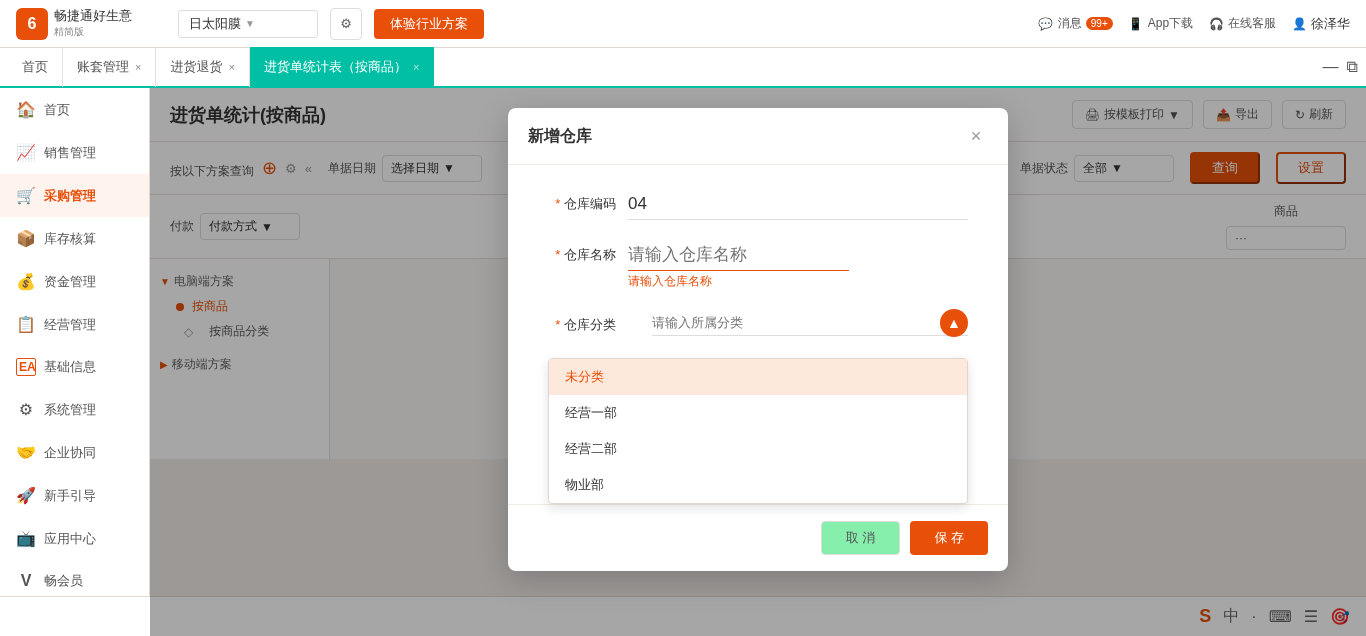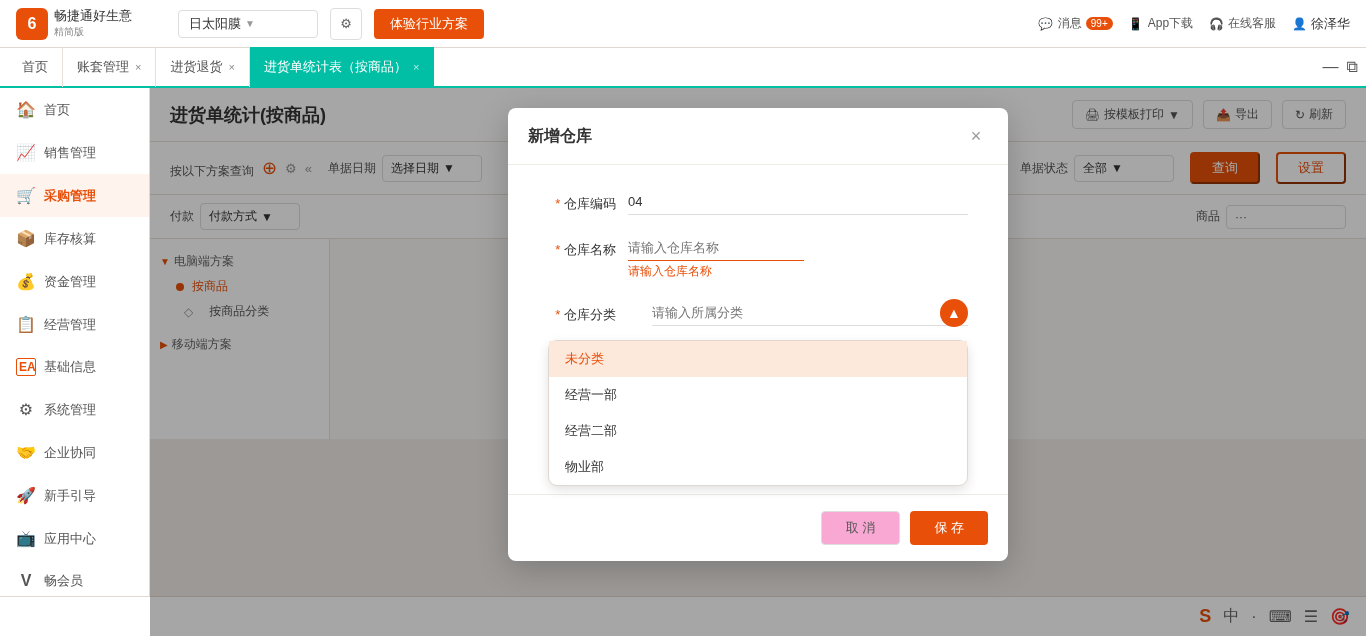--- a/index.html
+++ b/index.html
@@ -154,7 +154,7 @@
     .form-field { flex: 1; }
     .form-input {
       width: 100%; border: none; border-bottom: 1px solid #ddd;
-      padding: 5px 0; font-size: 13px; color: #333; outline: none;
+      padding: 5px 0; font-size: 17px; color: #333; outline: none;
       background: transparent;
     }
     .form-input.error-border { border-bottom: 1px solid #e8500a; }

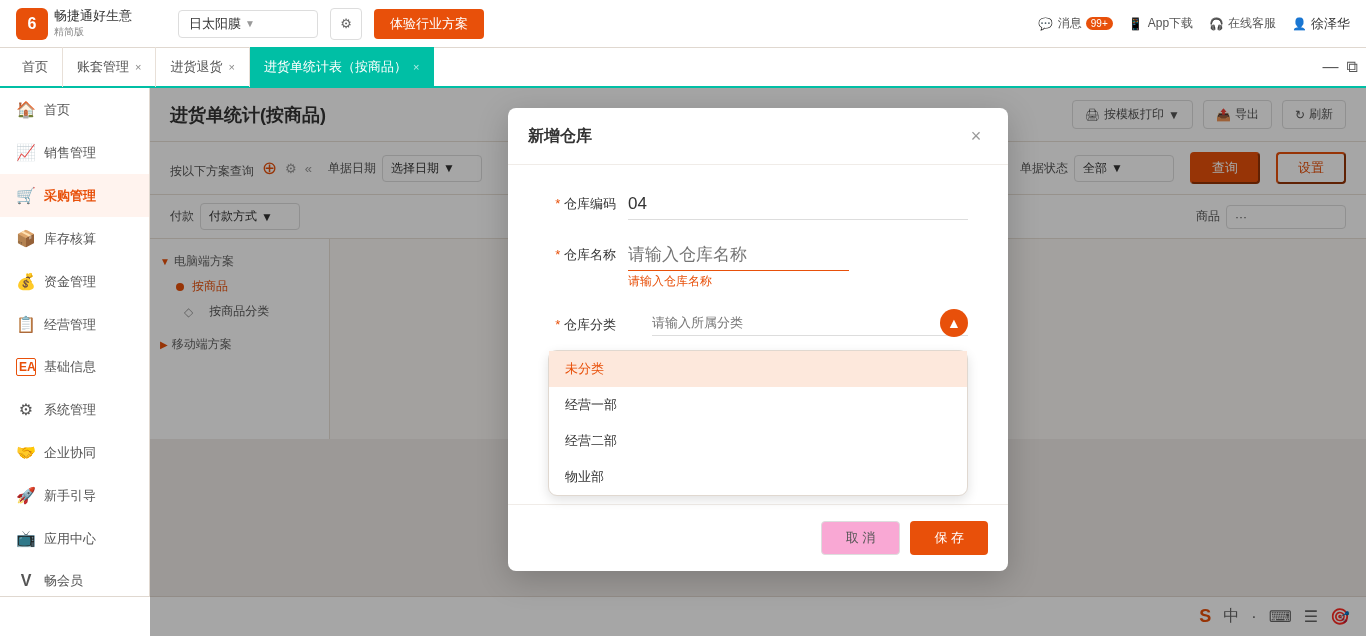--- a/index.html
+++ b/index.html
@@ -406,7 +406,7 @@
             <span>▼</span>
         </div>
       </div>
-      <div class="filter-item" style="margin-left:auto;">
+      <div class="filter-item" style="margin-left:auto;flex-direction:column;">
         <span>商品</span>
         <div style="border:1px solid #ddd;border-radius:4px;padding:4px 8px;font-size:12px;min-width:120px;display:flex;align-items:center;gap:4px;">
           <span>···</span>

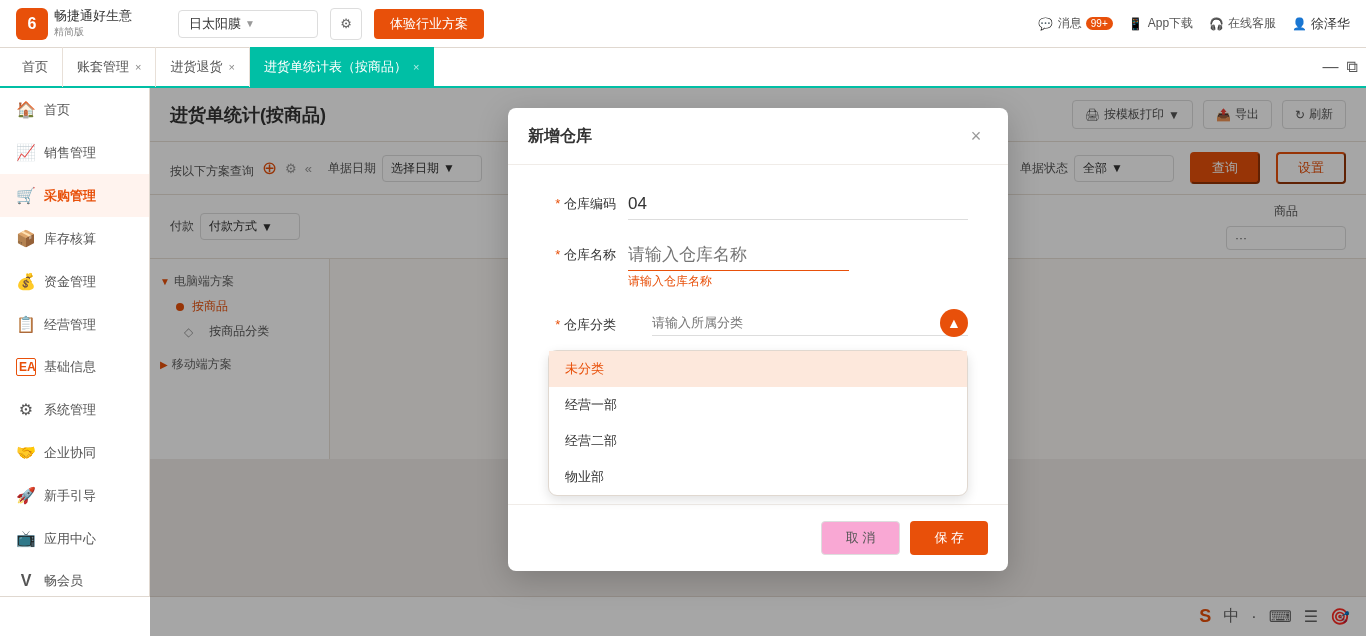--- a/index.html
+++ b/index.html
@@ -176,8 +176,8 @@
 
     
     .category-dropdown {
-      position: absolute; top: 40px; left: 0; right: 0;
-      background: #fff; border: 1px solid #e0d8d0; border-radius: 9px;
+      position: absolute; top: 48px; left: 0; right: 0;
+      background: #fff; border: 1px solid #e0d8d0; border-radius: 4px;
       box-shadow: 0 4px 12px rgba(0,0,0,0.12); z-index: 200;
     }
     .dropdown-item {

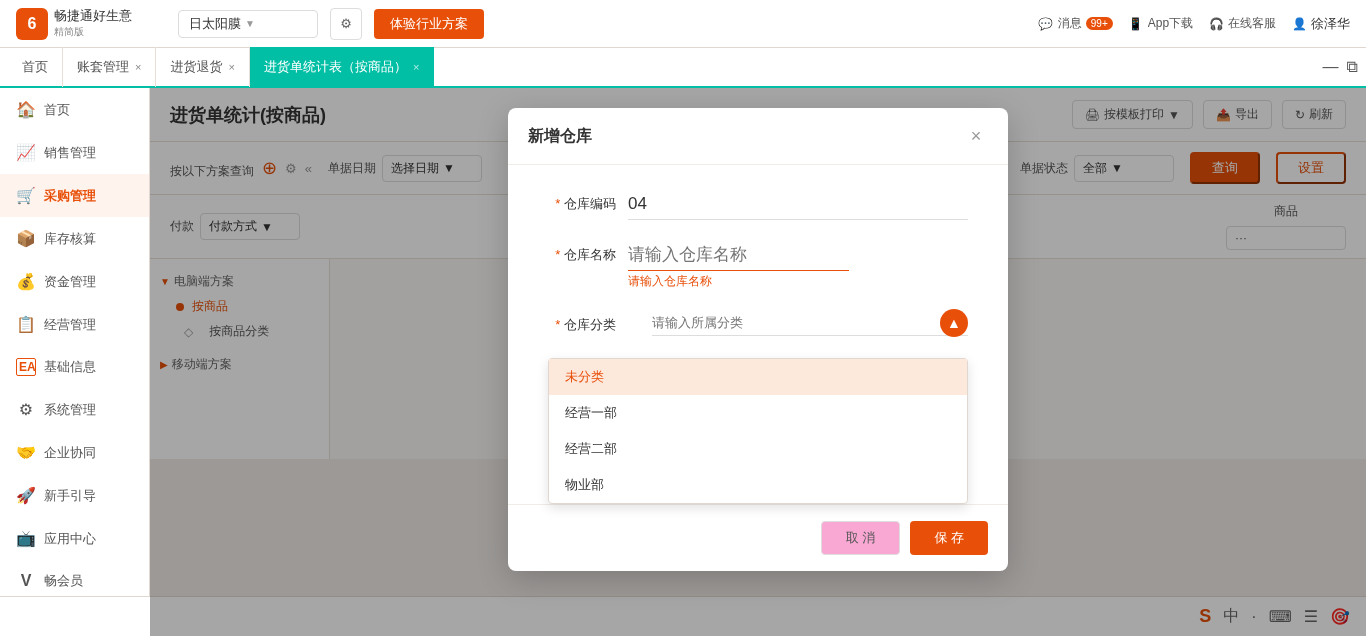--- a/index.html
+++ b/index.html
@@ -199,7 +199,7 @@
     }
     .btn-cancel {
       padding: 7px 24px; border: 1px solid #ddd; border-radius: 4px;
-      background: #f9a8d4; cursor: pointer; font-size: 13px; color: #555;
+      background: #86efac; cursor: pointer; font-size: 13px; color: #555;
     }
     .btn-save {
       padding: 7px 24px; border: none; border-radius: 4px;

